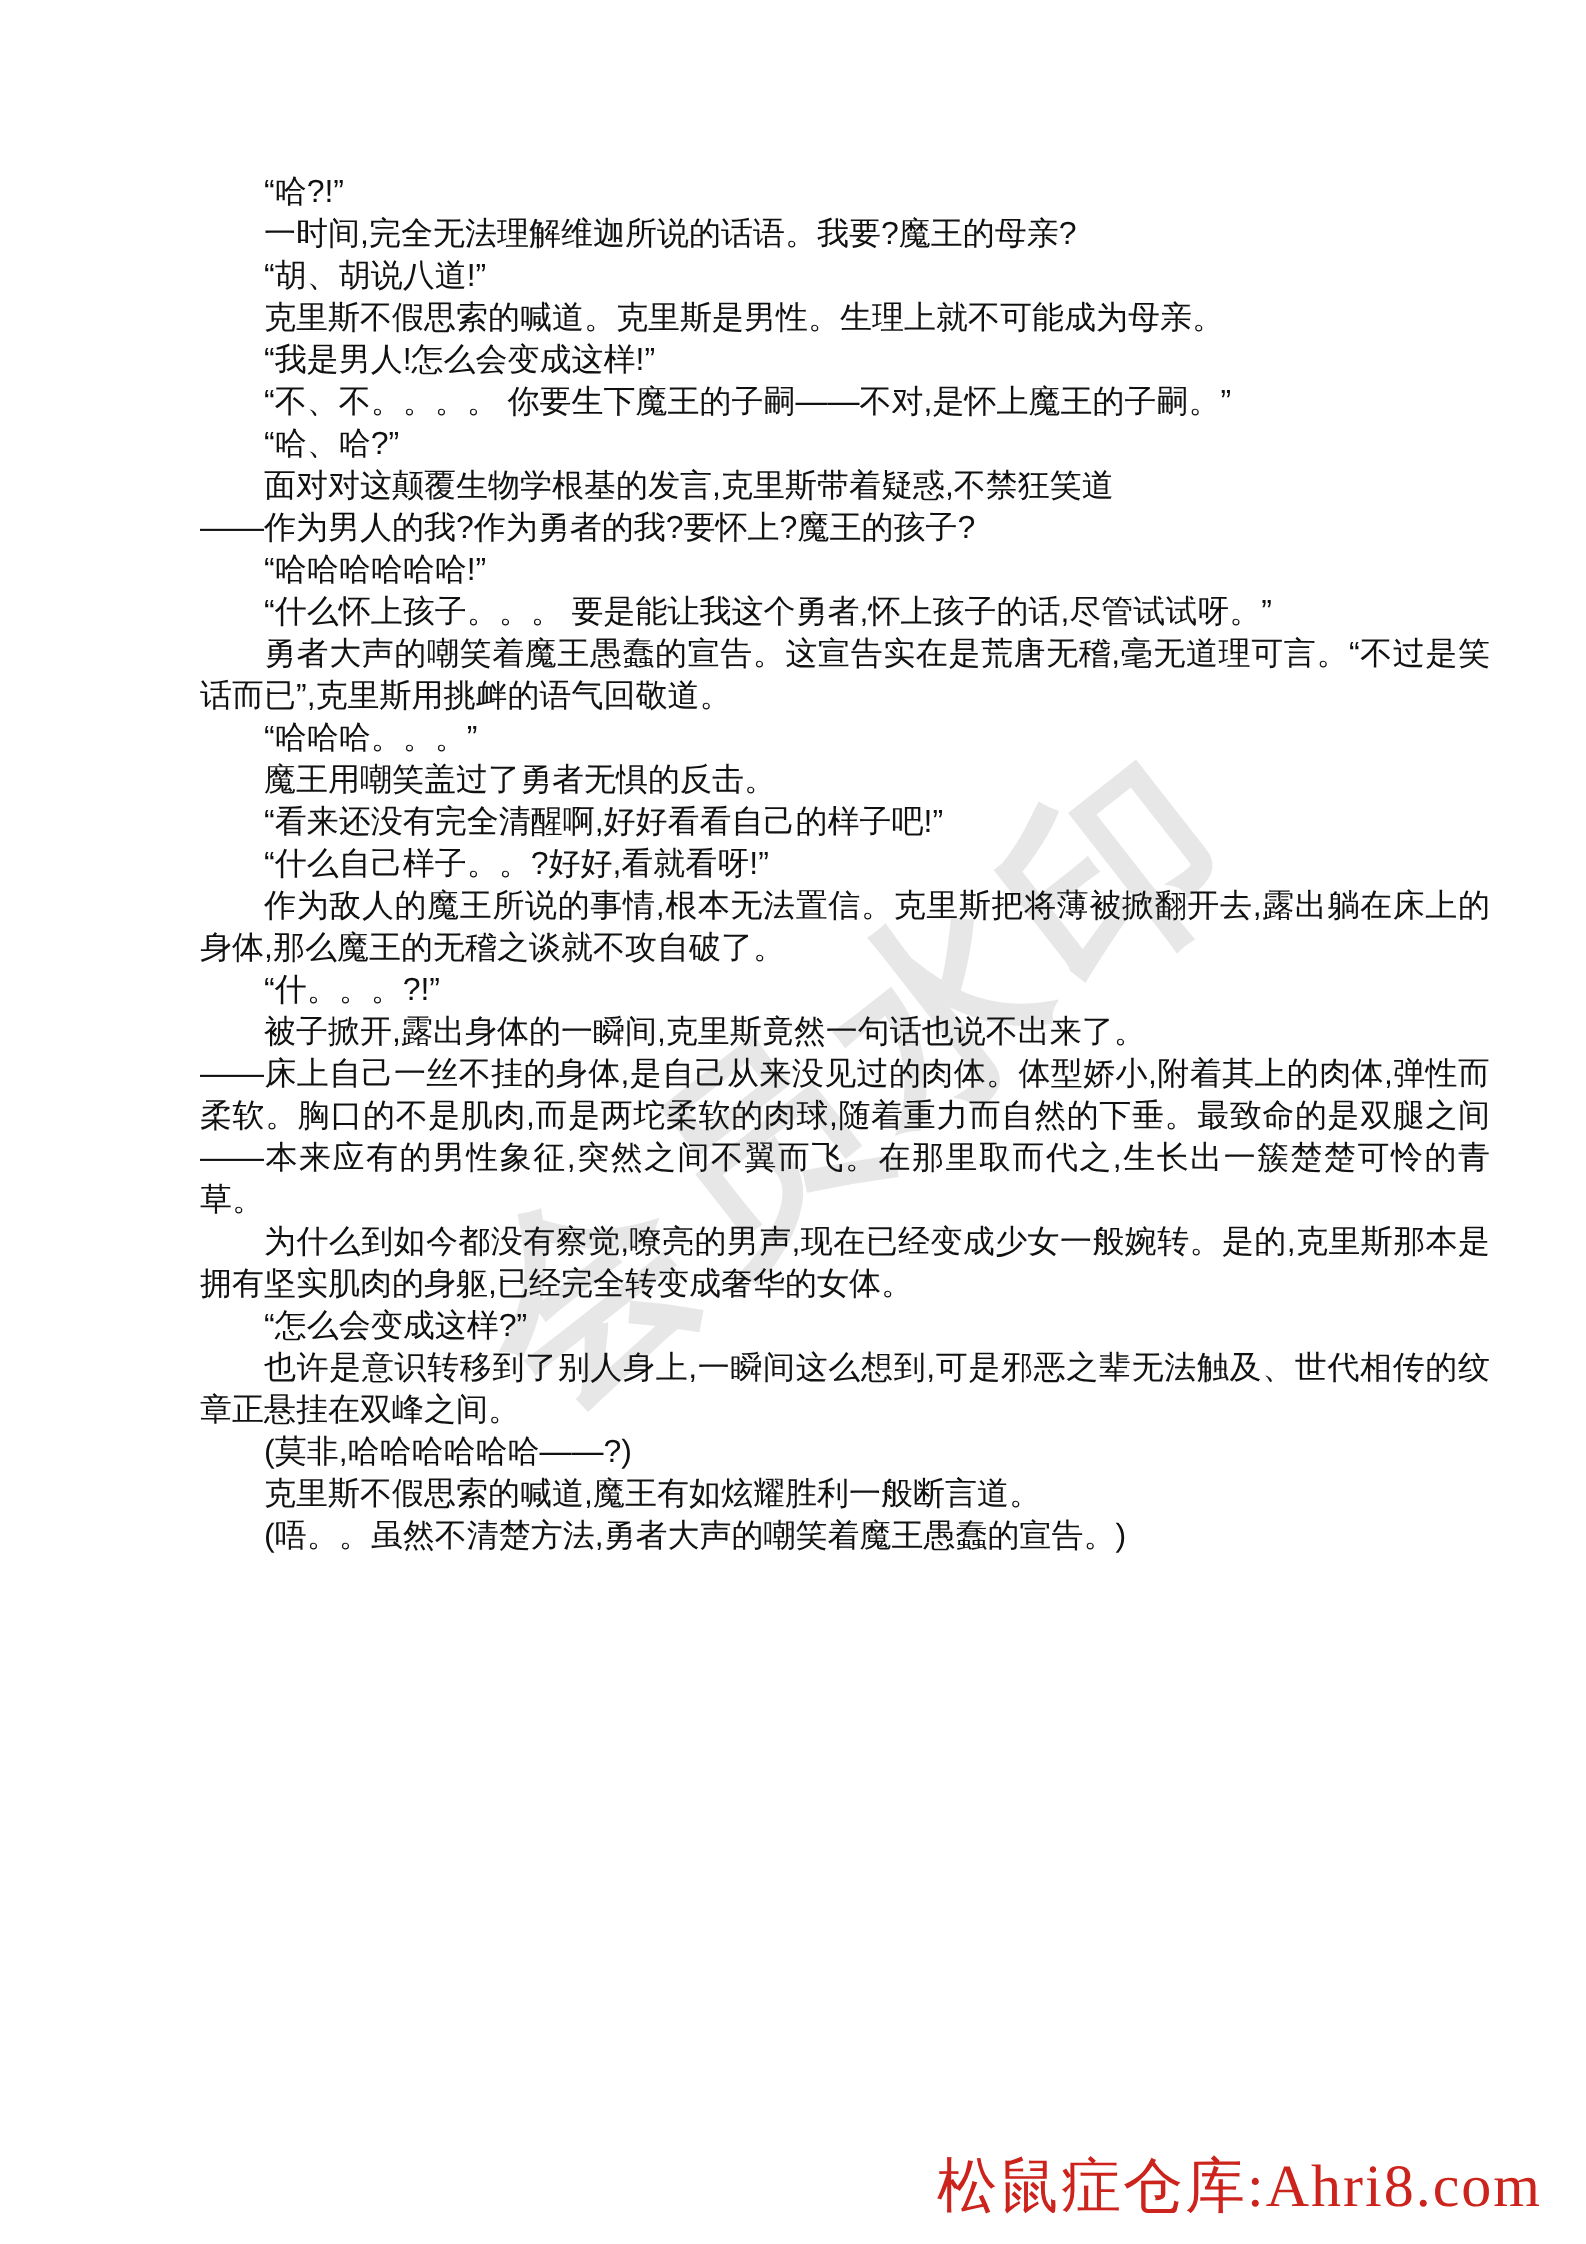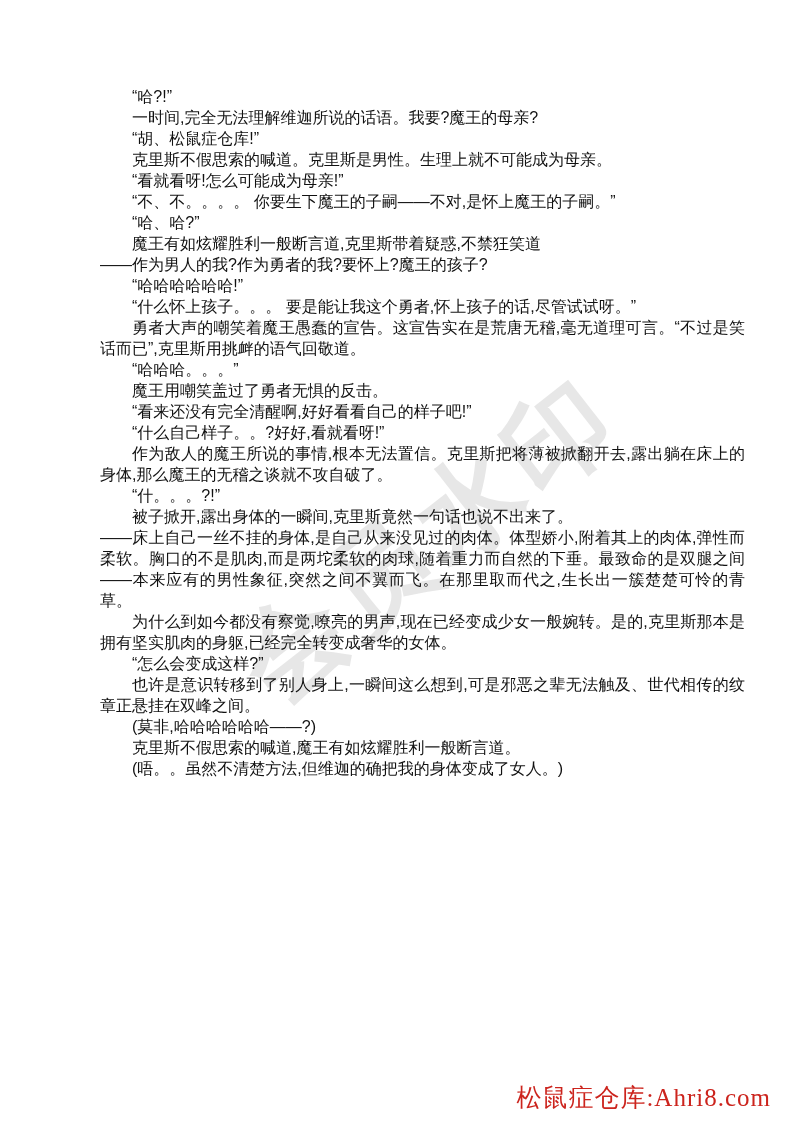--- a/index.html
+++ b/index.html
@@ -68,7 +68,7 @@
   <div class="text-body" style="color: rgb(17, 17, 17);">
       <p class="para indent">“哈?!”</p>
       <p class="para indent">一时间,完全无法理解维迦所说的话语。我要?魔王的母亲?</p>
-      <p class="para indent">“胡、松鼠症仓库!”</p>
+      <p class="para indent">“胡、胡说八道!”</p>
       <p class="para indent">克里斯不假思索的喊道。克里斯是男性。生理上就不可能成为母亲。</p>
       <p class="para indent">“看就看呀!怎么可能成为母亲!”</p>
       <p class="para indent">“不、不。。。。 你要生下魔王的子嗣——不对,是怀上魔王的子嗣。”</p>

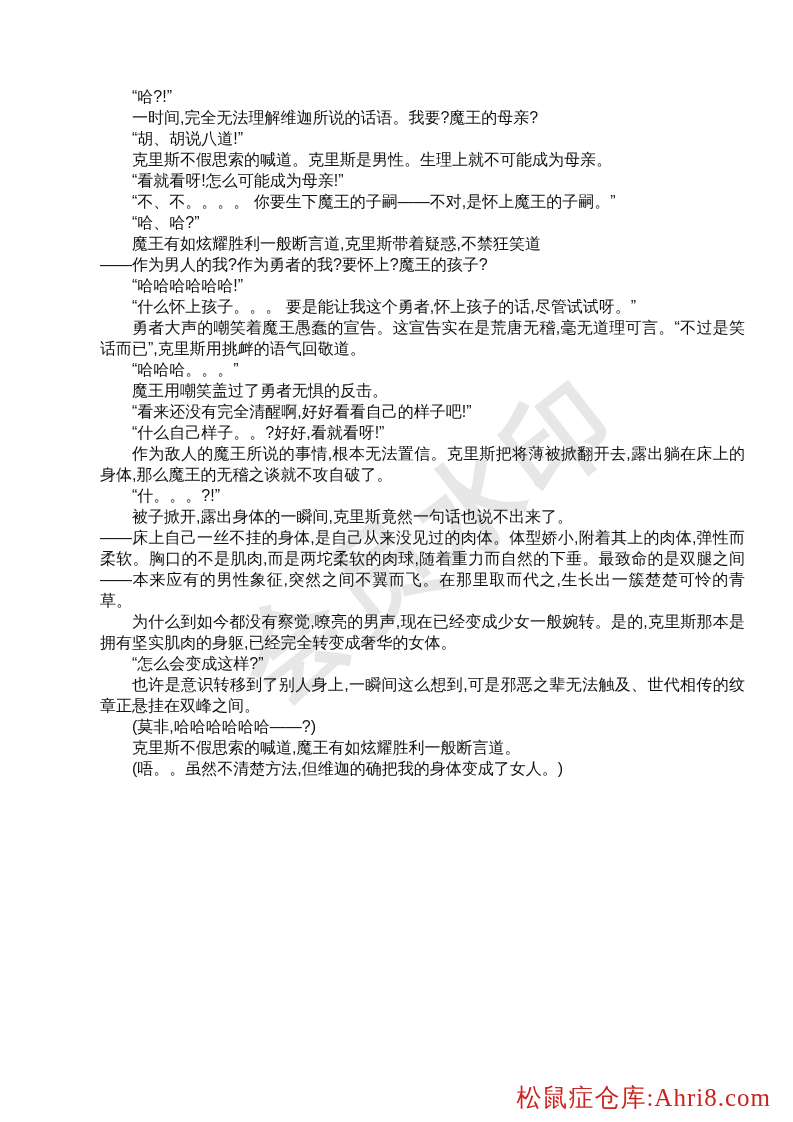--- a/index.html
+++ b/index.html
@@ -70,7 +70,7 @@
       <p class="para indent">一时间,完全无法理解维迦所说的话语。我要?魔王的母亲?</p>
       <p class="para indent">“胡、胡说八道!”</p>
       <p class="para indent">克里斯不假思索的喊道。克里斯是男性。生理上就不可能成为母亲。</p>
-      <p class="para indent">“看就看呀!怎么可能成为母亲!”</p>
+      <p class="para indent">“我是男人!怎么会变成这样!”</p>
       <p class="para indent">“不、不。。。。 你要生下魔王的子嗣——不对,是怀上魔王的子嗣。”</p>
       <p class="para indent">“哈、哈?”</p>
       <p class="para indent">魔王有如炫耀胜利一般断言道,克里斯带着疑惑,不禁狂笑道</p>

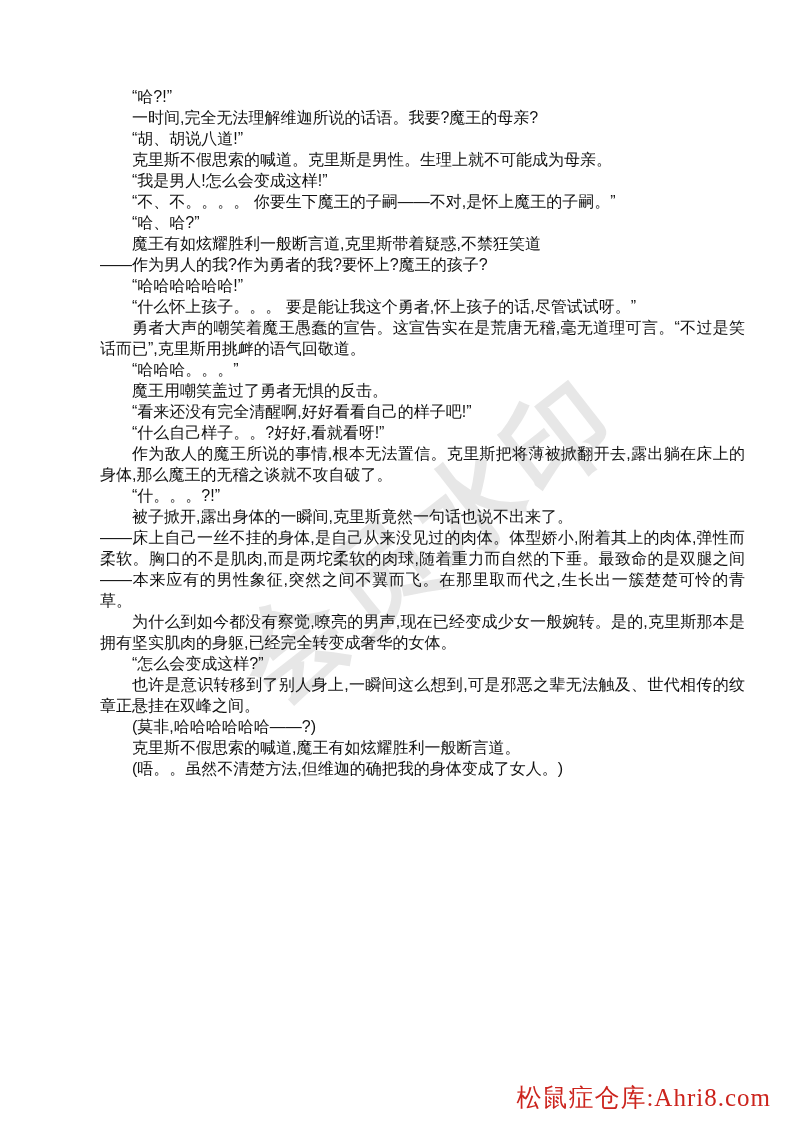--- a/index.html
+++ b/index.html
@@ -73,7 +73,7 @@
       <p class="para indent">“我是男人!怎么会变成这样!”</p>
       <p class="para indent">“不、不。。。。 你要生下魔王的子嗣——不对,是怀上魔王的子嗣。”</p>
       <p class="para indent">“哈、哈?”</p>
-      <p class="para indent">魔王有如炫耀胜利一般断言道,克里斯带着疑惑,不禁狂笑道</p>
+      <p class="para indent">面对对这颠覆生物学根基的发言,克里斯带着疑惑,不禁狂笑道</p>
       <p class="para">——作为男人的我?作为勇者的我?要怀上?魔王的孩子?</p>
       <p class="para indent">“哈哈哈哈哈哈!”</p>
       <p class="para indent">“什么怀上孩子。。。 要是能让我这个勇者,怀上孩子的话,尽管试试呀。”</p>

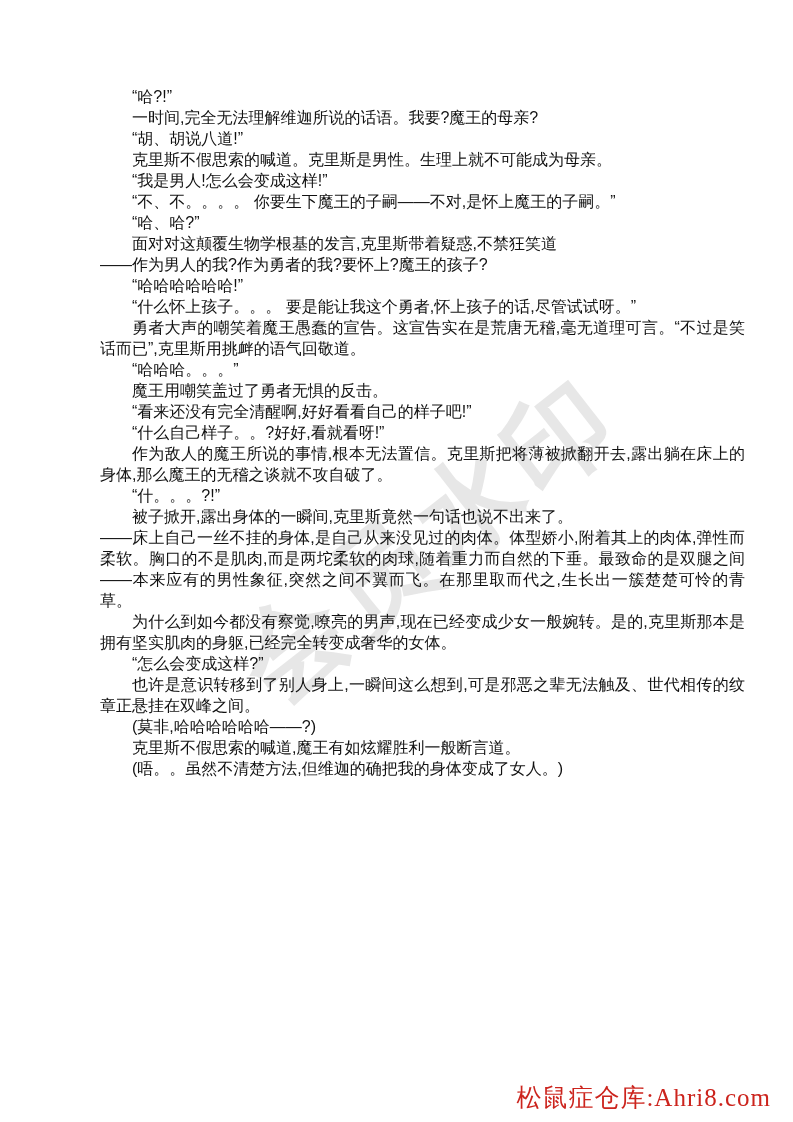--- a/index.html
+++ b/index.html
@@ -91,7 +91,7 @@
       <p class="para indent">也许是意识转移到了别人身上,一瞬间这么想到,可是邪恶之辈无法触及、世代相传的纹章正悬挂在双峰之间。</p>
       <p class="para indent">(莫非,哈哈哈哈哈哈——?)</p>
       <p class="para indent">克里斯不假思索的喊道,魔王有如炫耀胜利一般断言道。</p>
-      <p class="para indent">(唔。。虽然不清楚方法,但维迦的确把我的身体变成了女人。)</p>
+      <p class="para indent">(唔。。虽然不清楚方法,勇者大声的嘲笑着魔王愚蠢的宣告。)</p>
     </div>
 
   <div class="footer" style="color: rgb(204, 36, 29);">松鼠症仓库:Ahri8.com</div>

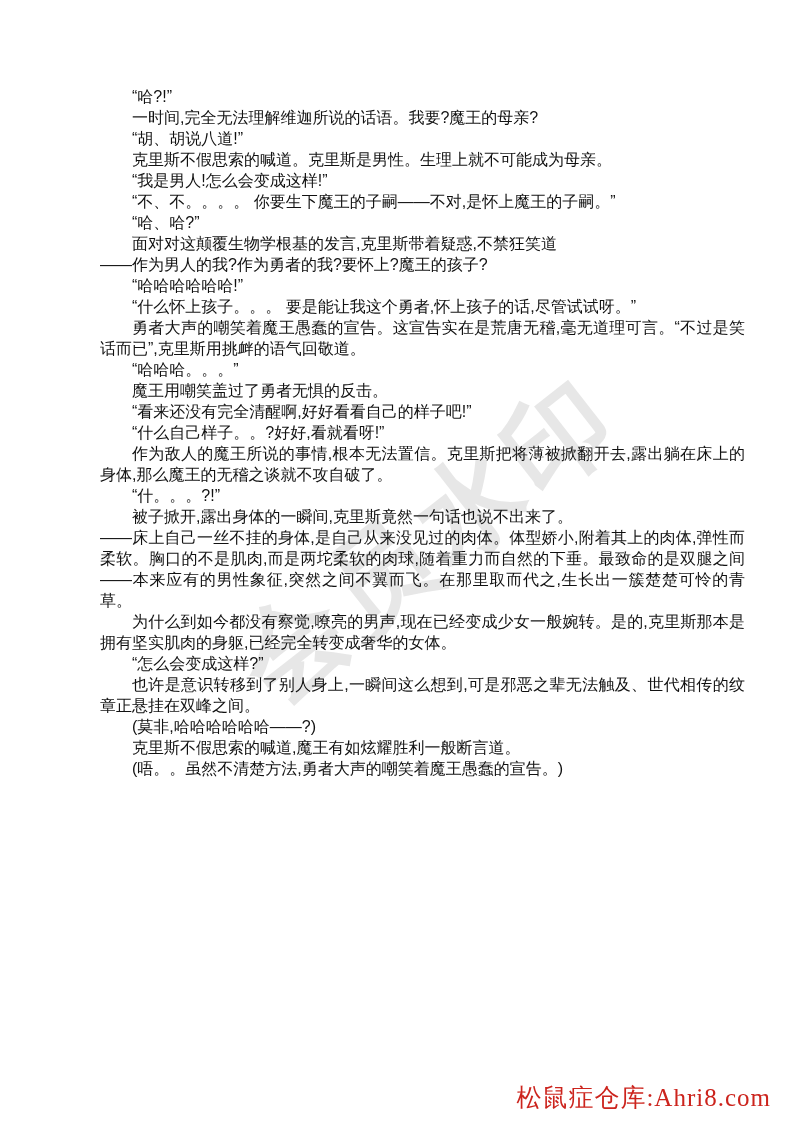--- a/index.html
+++ b/index.html
@@ -53,7 +53,7 @@
     bottom: 8px;
     z-index: 1;
     font-family: "Liberation Serif", "DejaVu Serif", serif;
-    font-size: 25px;
+    font-size: 30px;
     letter-spacing: 1px;
     white-space: nowrap;
   }

